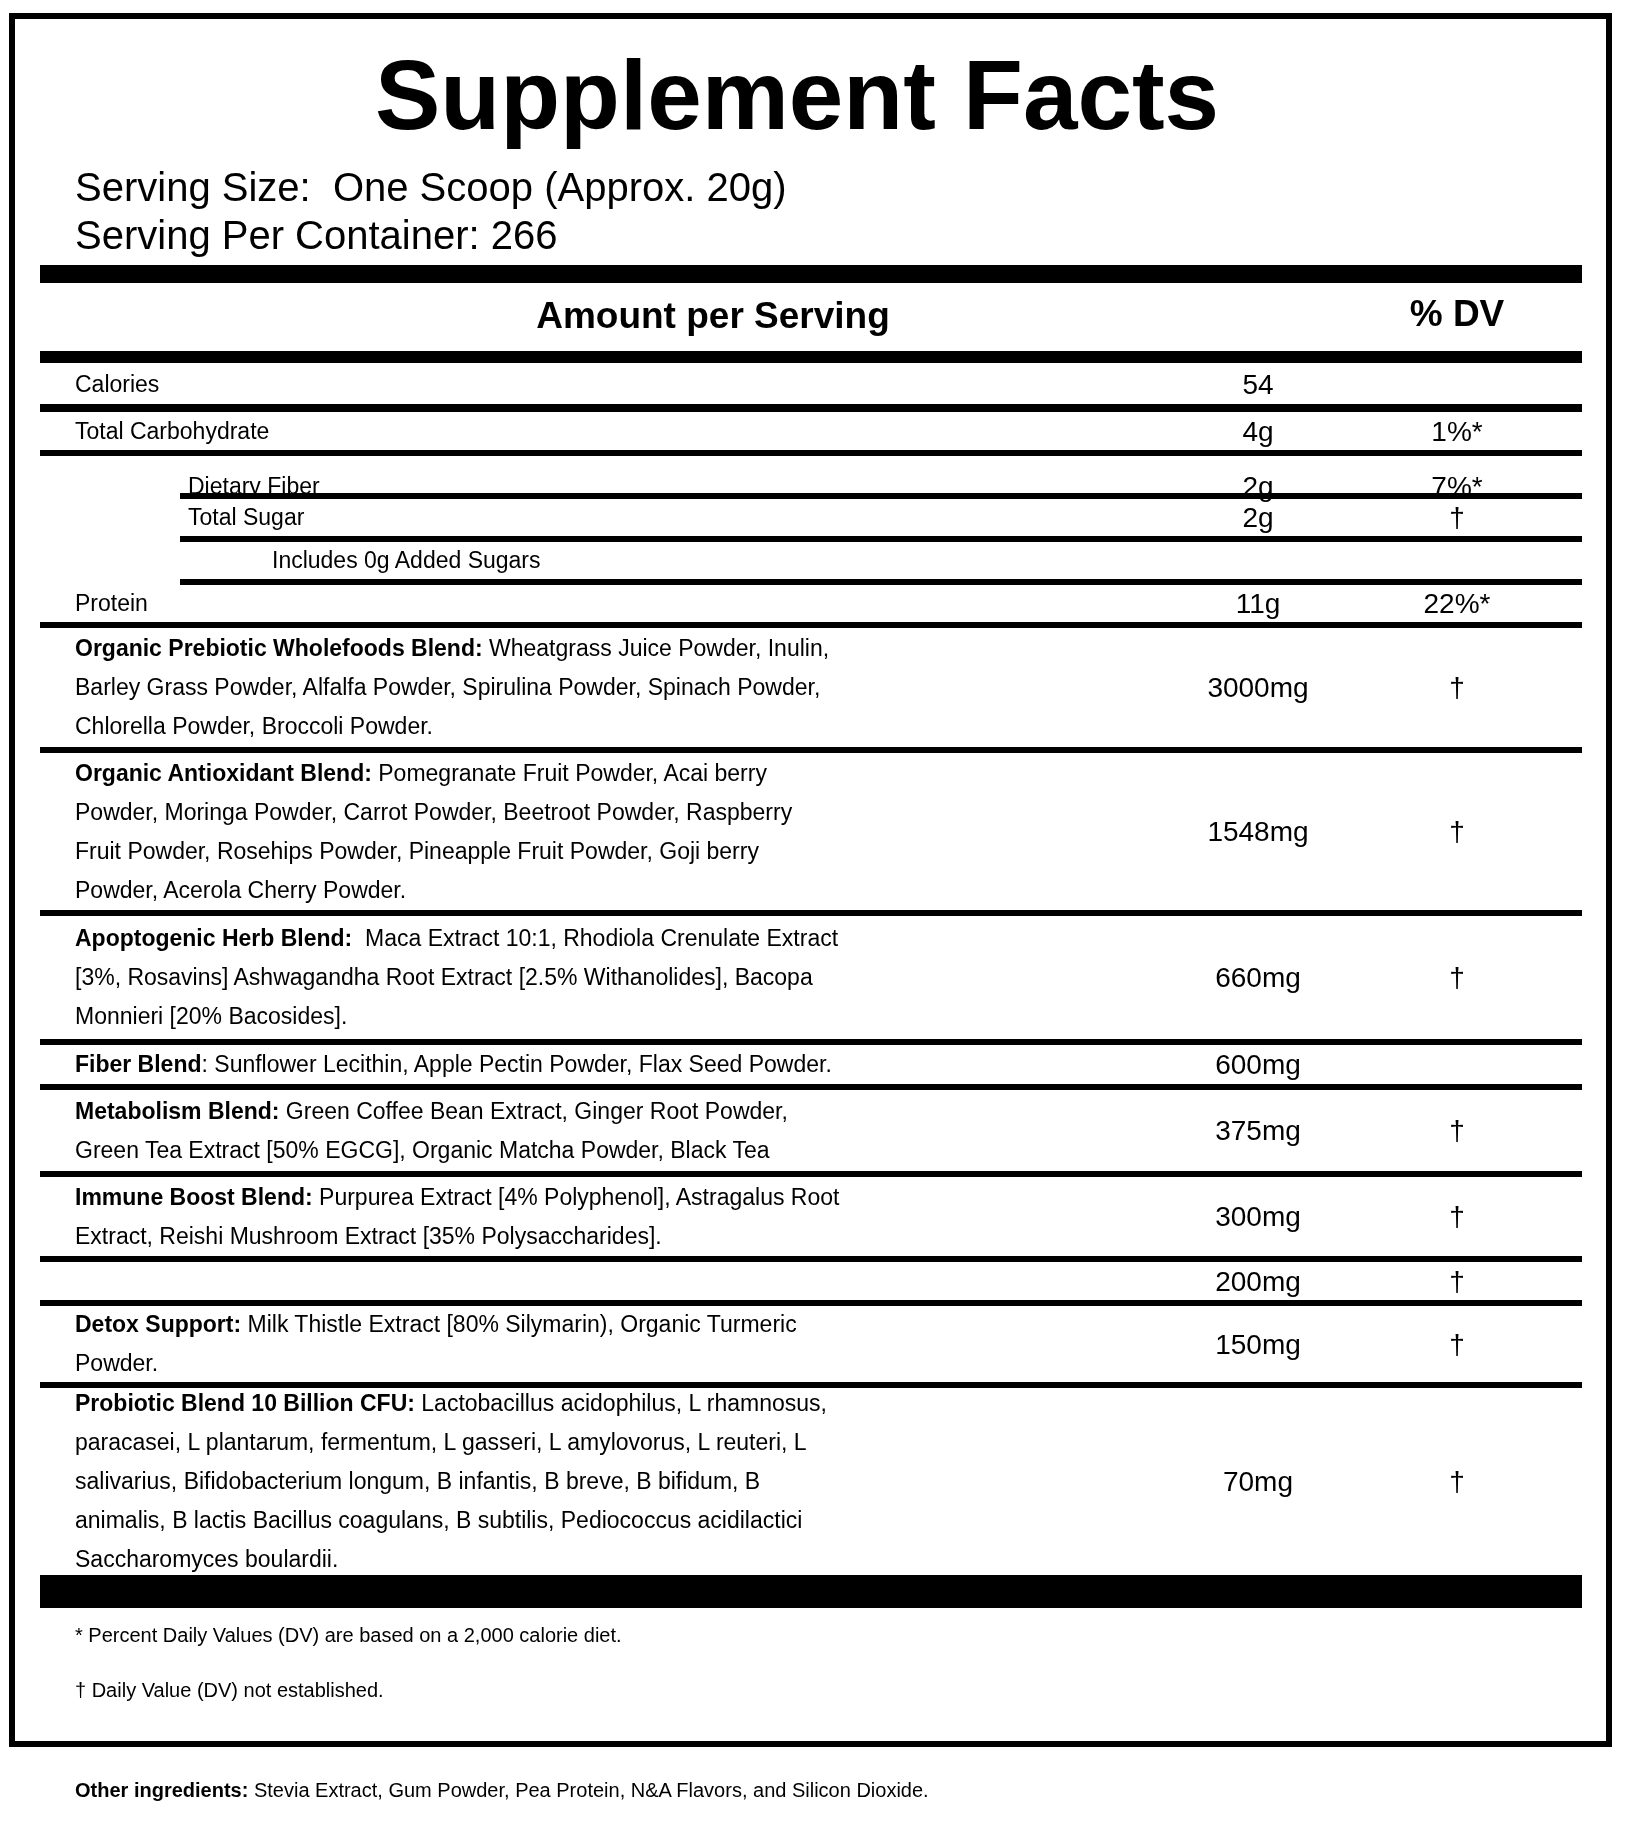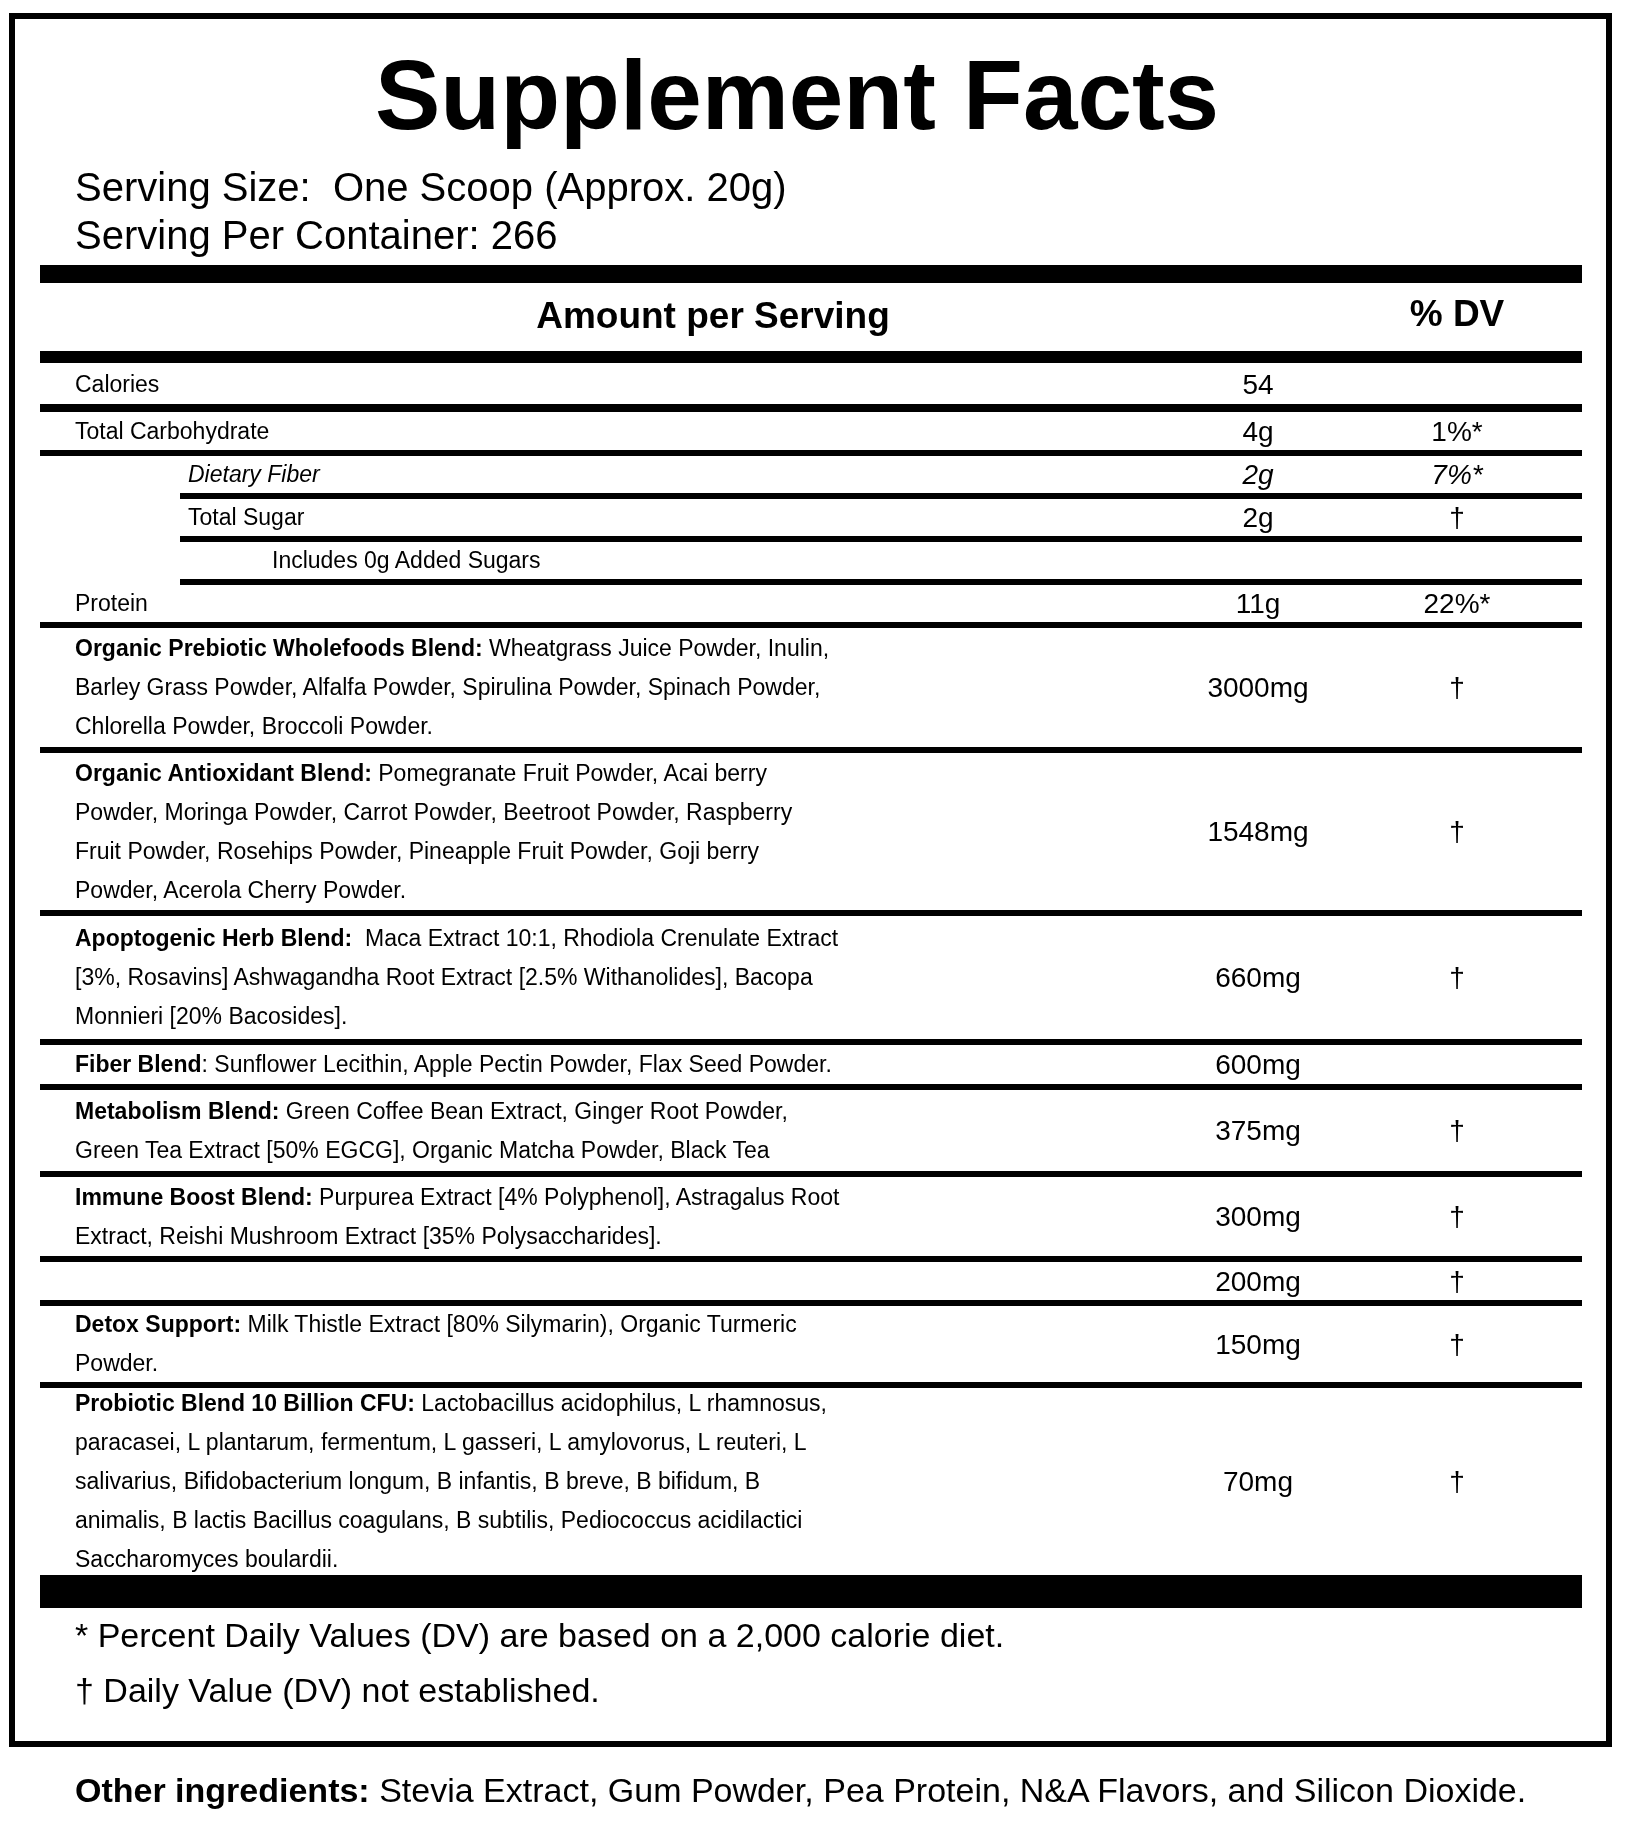--- a/index.html
+++ b/index.html
@@ -53,7 +53,7 @@
 </div>
 <div class="bar" style="left:40px;top:450px;width:1542px;height:6px;"></div>
 
-<div class="row" style="top:456px;height:37px;font-style:italic;">
+<div class="row" style="top:468px;height:37px;">
   <span class="label" style="padding-left:148px;">Dietary Fiber</span>
   <span class="amt">2g</span>
   <span class="dv">7%*</span>

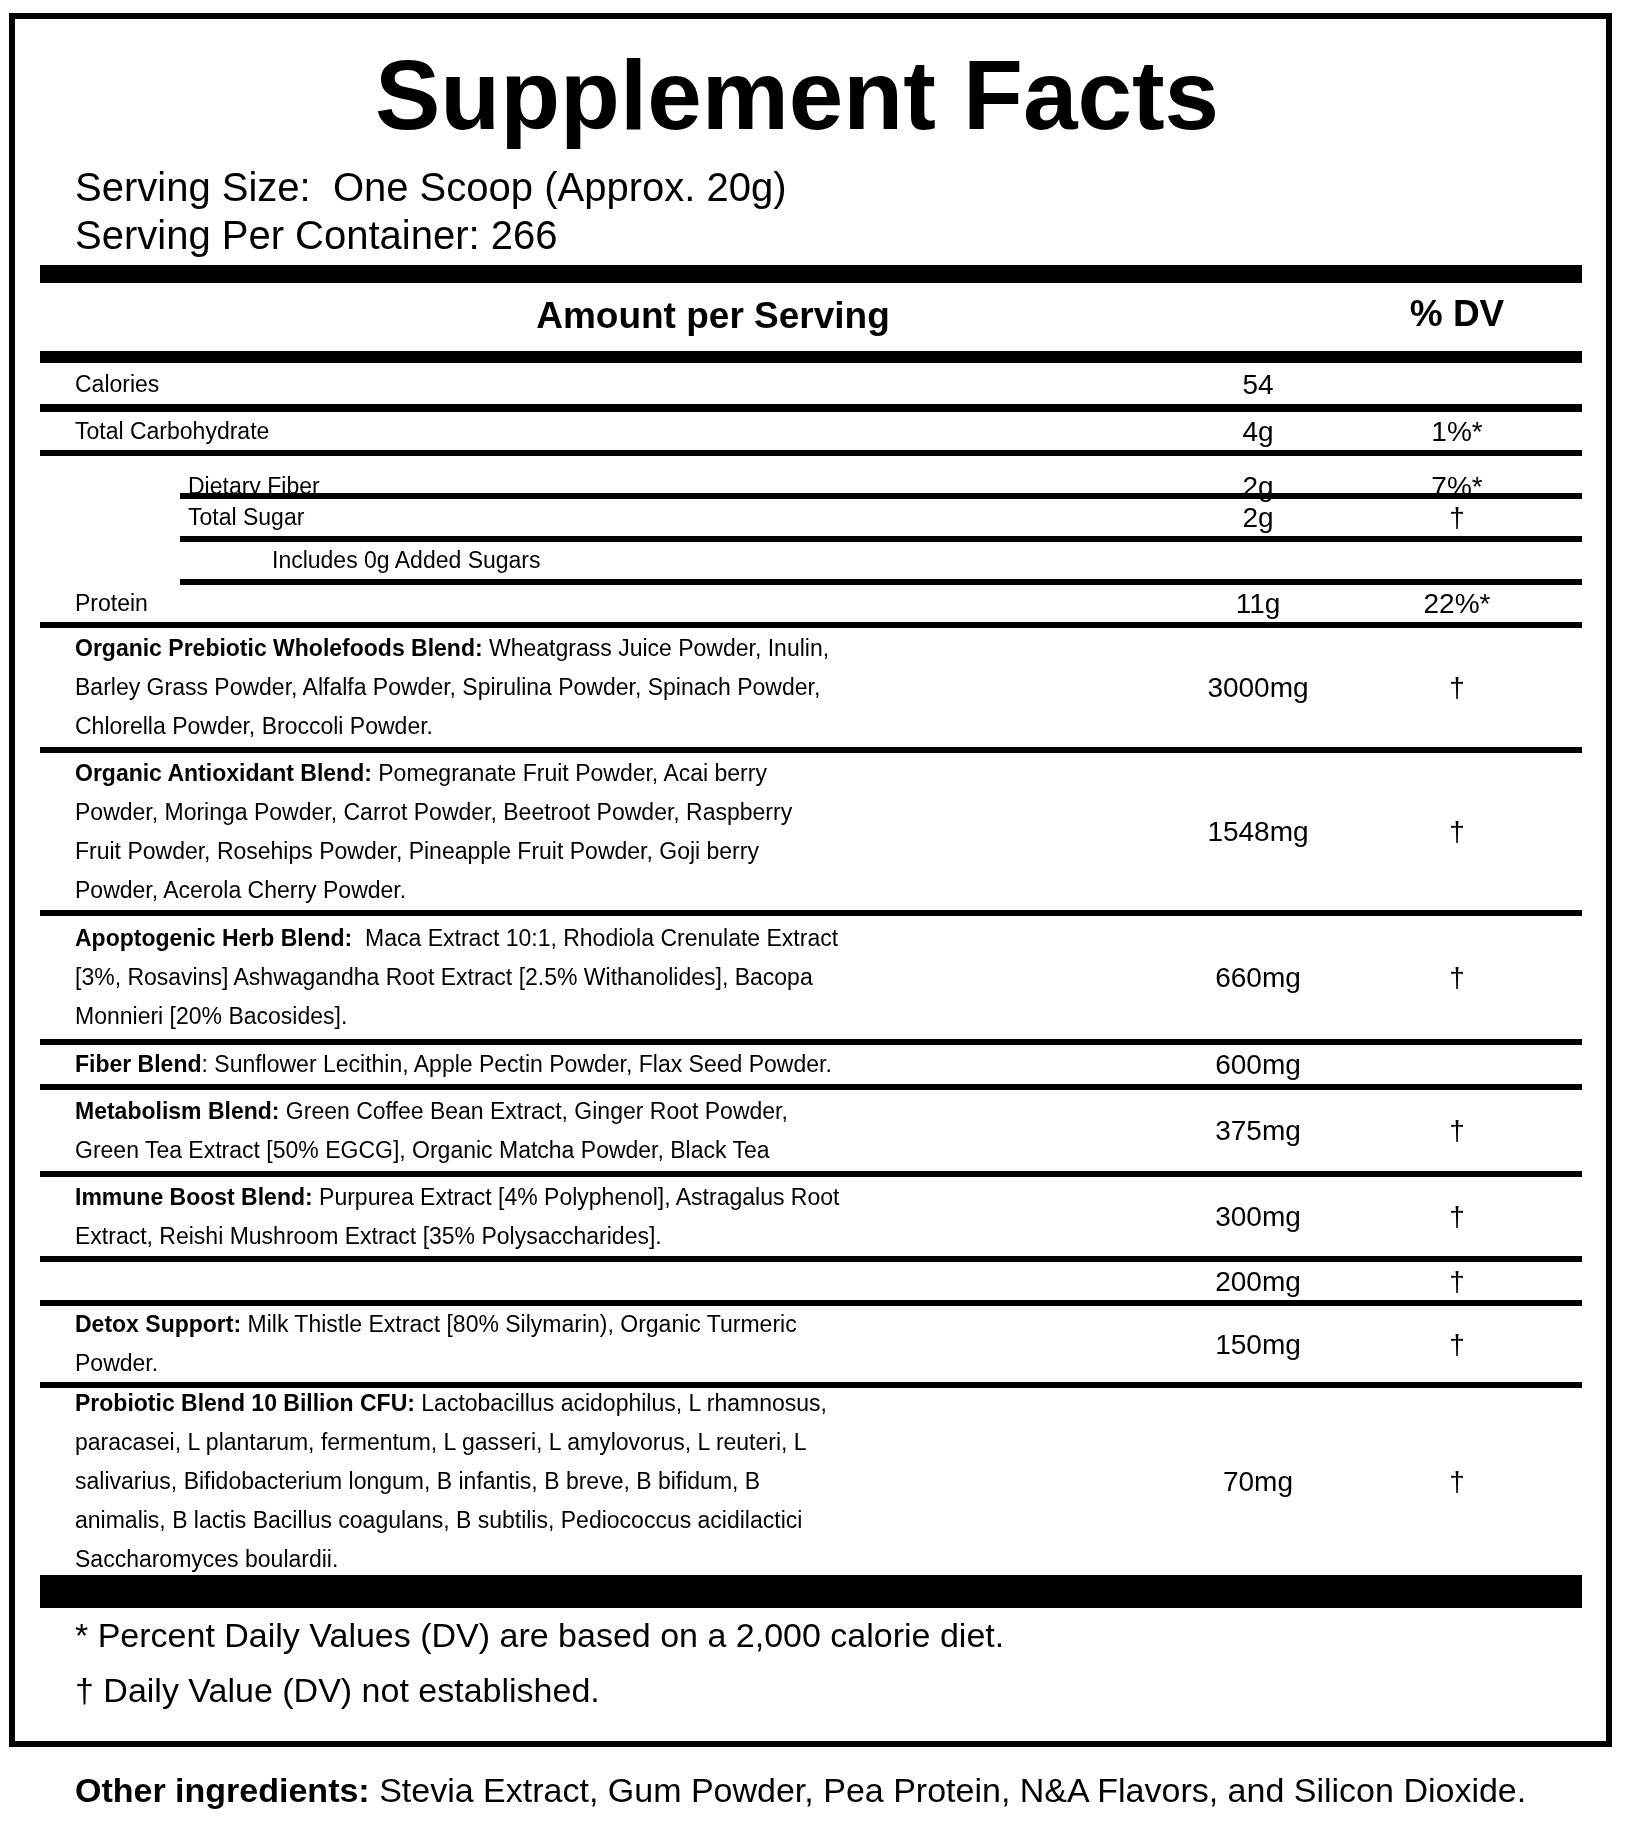--- a/index.html
+++ b/index.html
@@ -20,7 +20,7 @@
   .row .amt { left: 1158px; width: 120px; }
   .row .dv { left: 1357px; width: 120px; }
   .b { font-weight: bold; }
-  .foot { position: absolute; left: 75px; font-size: 34px; line-height: 39px; white-space: nowrap; }
+  .foot { position: absolute; left: 75px; font-size: 20px; line-height: 39px; white-space: nowrap; }
 </style>
 </head>
 <body>

